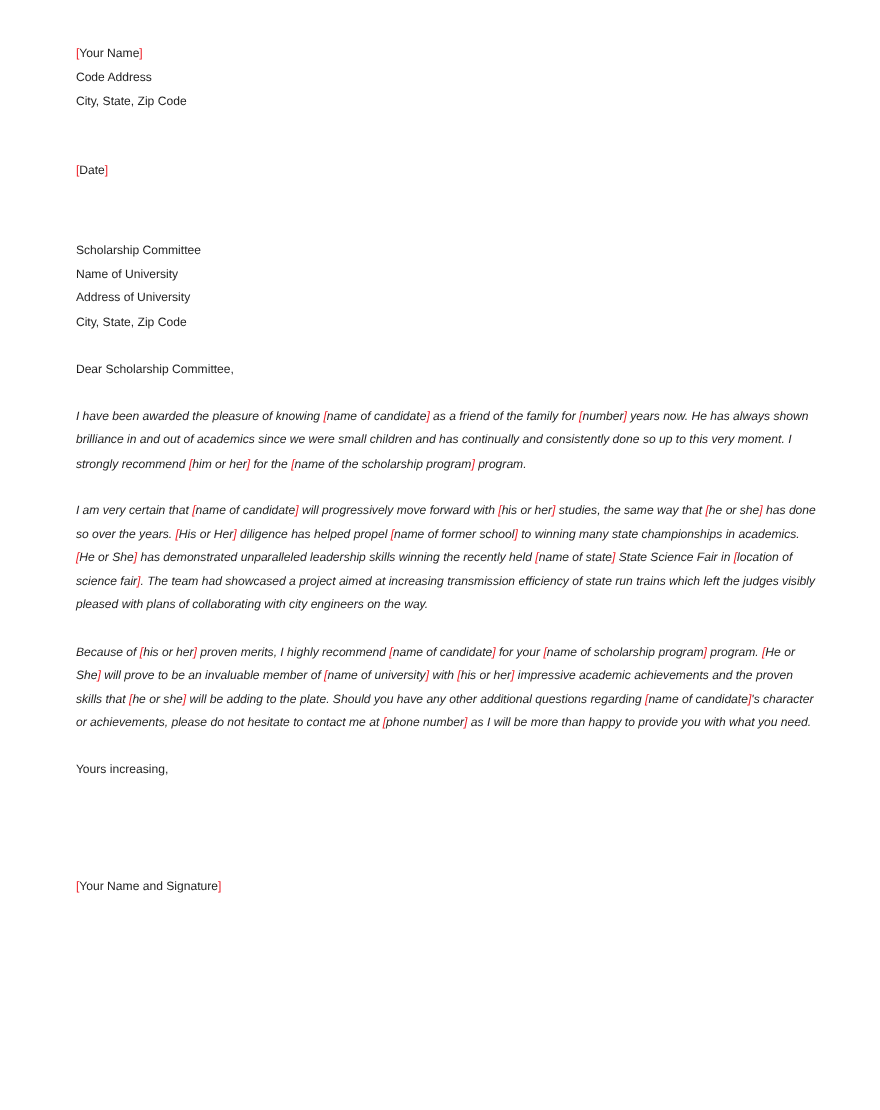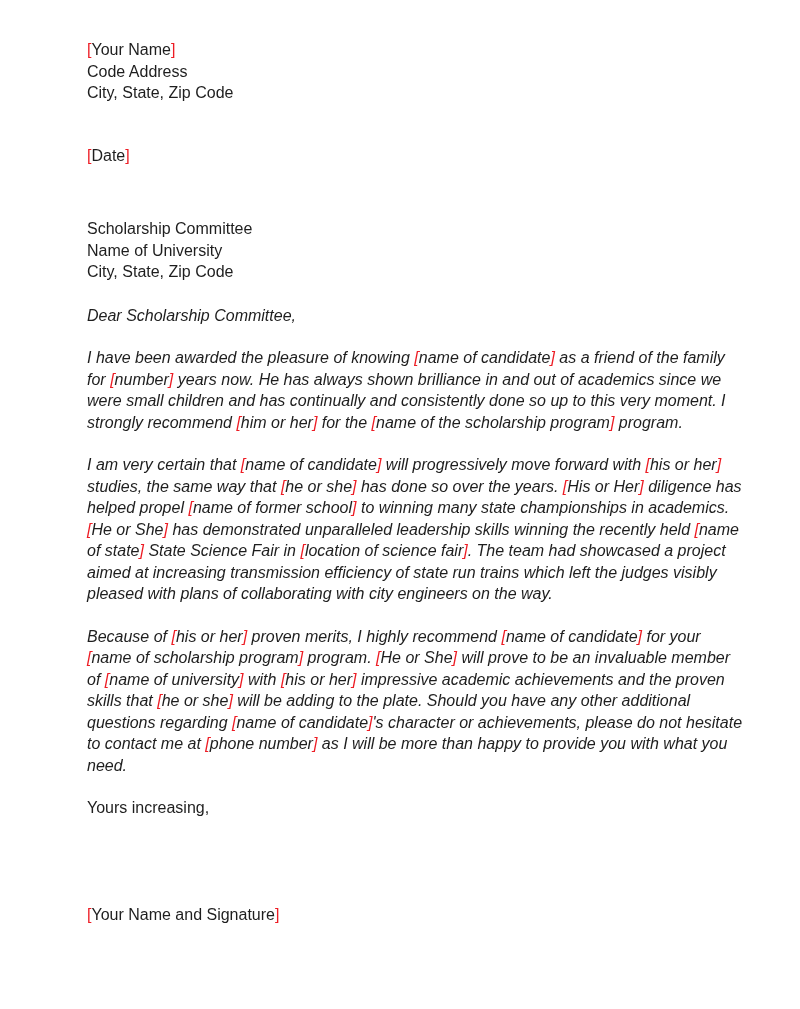--- a/index.html
+++ b/index.html
@@ -16,9 +16,9 @@
     background: var(--page-bg);
     color: var(--text);
     font-family: "Liberation Sans", "DejaVu Sans", sans-serif;
-    font-size: 16px;
+    font-size: 11px;
     line-height: 21.5px;
-    padding: 39px 55px 0 87px;
+    padding: 39px 55px 0 69px;
     overflow: hidden;
   }
   .line { white-space: nowrap; }

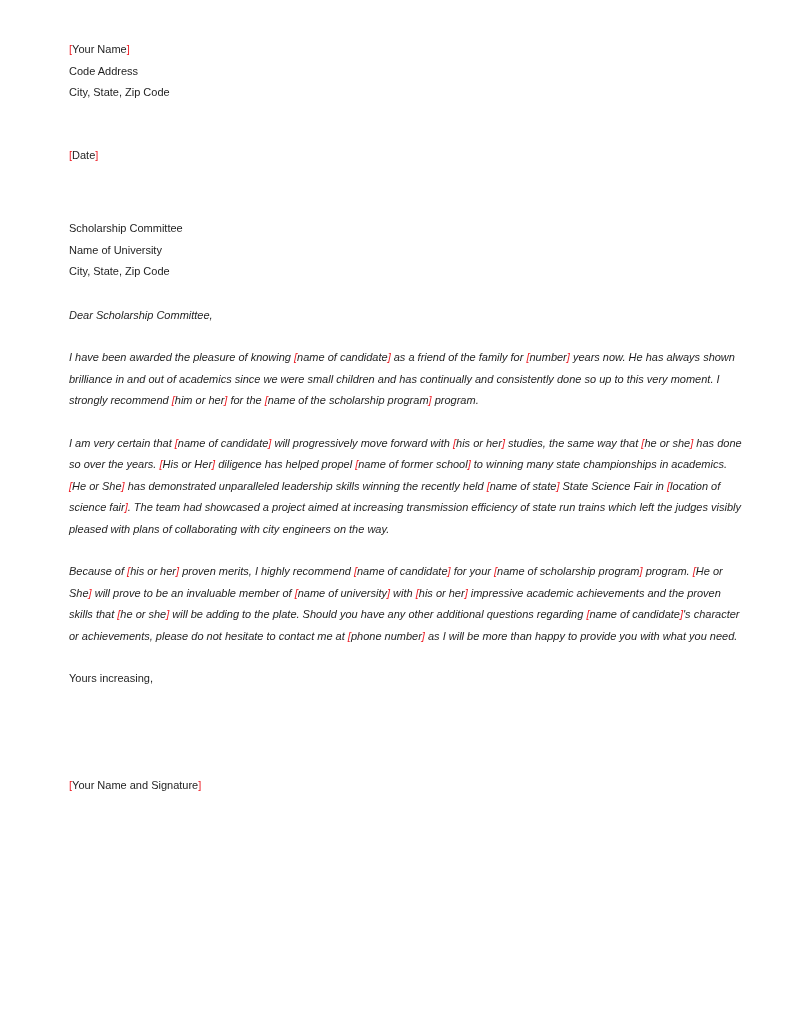--- a/index.html
+++ b/index.html
@@ -46,6 +46,7 @@
   <div class="recipient-block">
     <div class="line">Scholarship Committee</div>
     <div class="line">Name of University</div>
+    <div class="line">Address of University</div>
     <div class="line">City, State, Zip Code</div>
   </div>
 

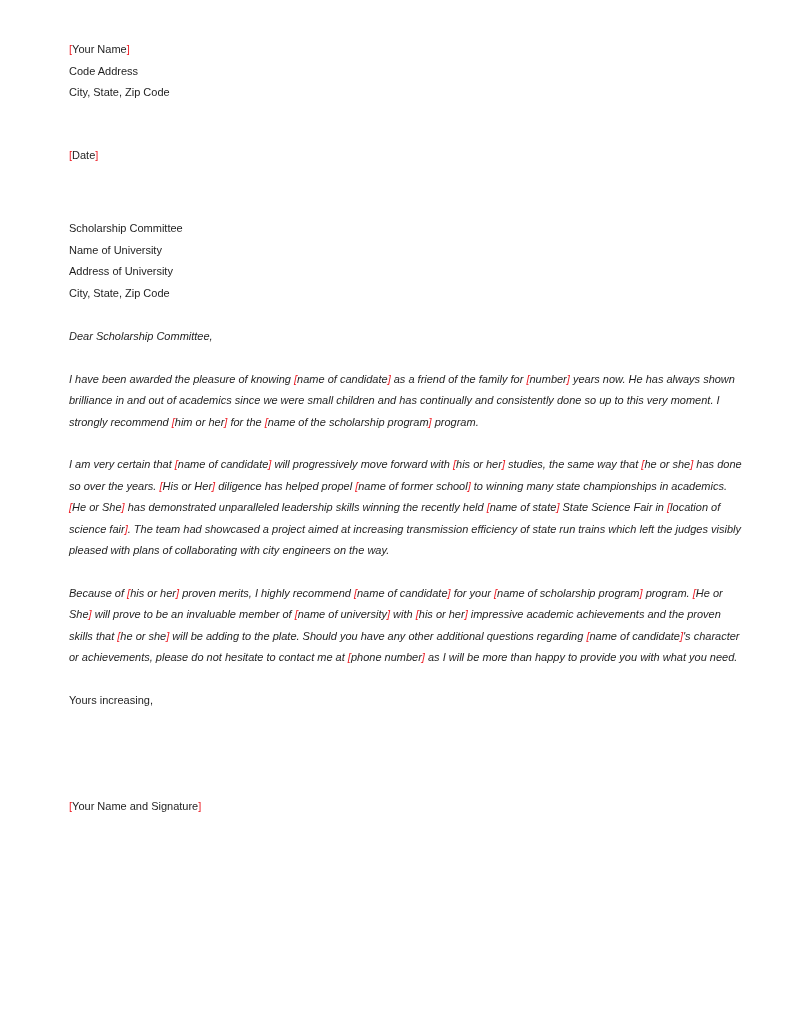--- a/index.html
+++ b/index.html
@@ -25,7 +25,7 @@
   .sender-block { margin-bottom: 41px; }
   .date-line { margin-bottom: 52px; }
   .recipient-block { margin-bottom: 22px; }
-  .salutation { margin-bottom: 21px; font-style: italic; }
+  .salutation { margin-bottom: 21px; }
   .body-paragraph { margin-bottom: 21px; max-width: 690px; font-style: italic; }
   .closing { margin-top: 21px; margin-bottom: 85px; }
   .bk { color: var(--bracket); }

